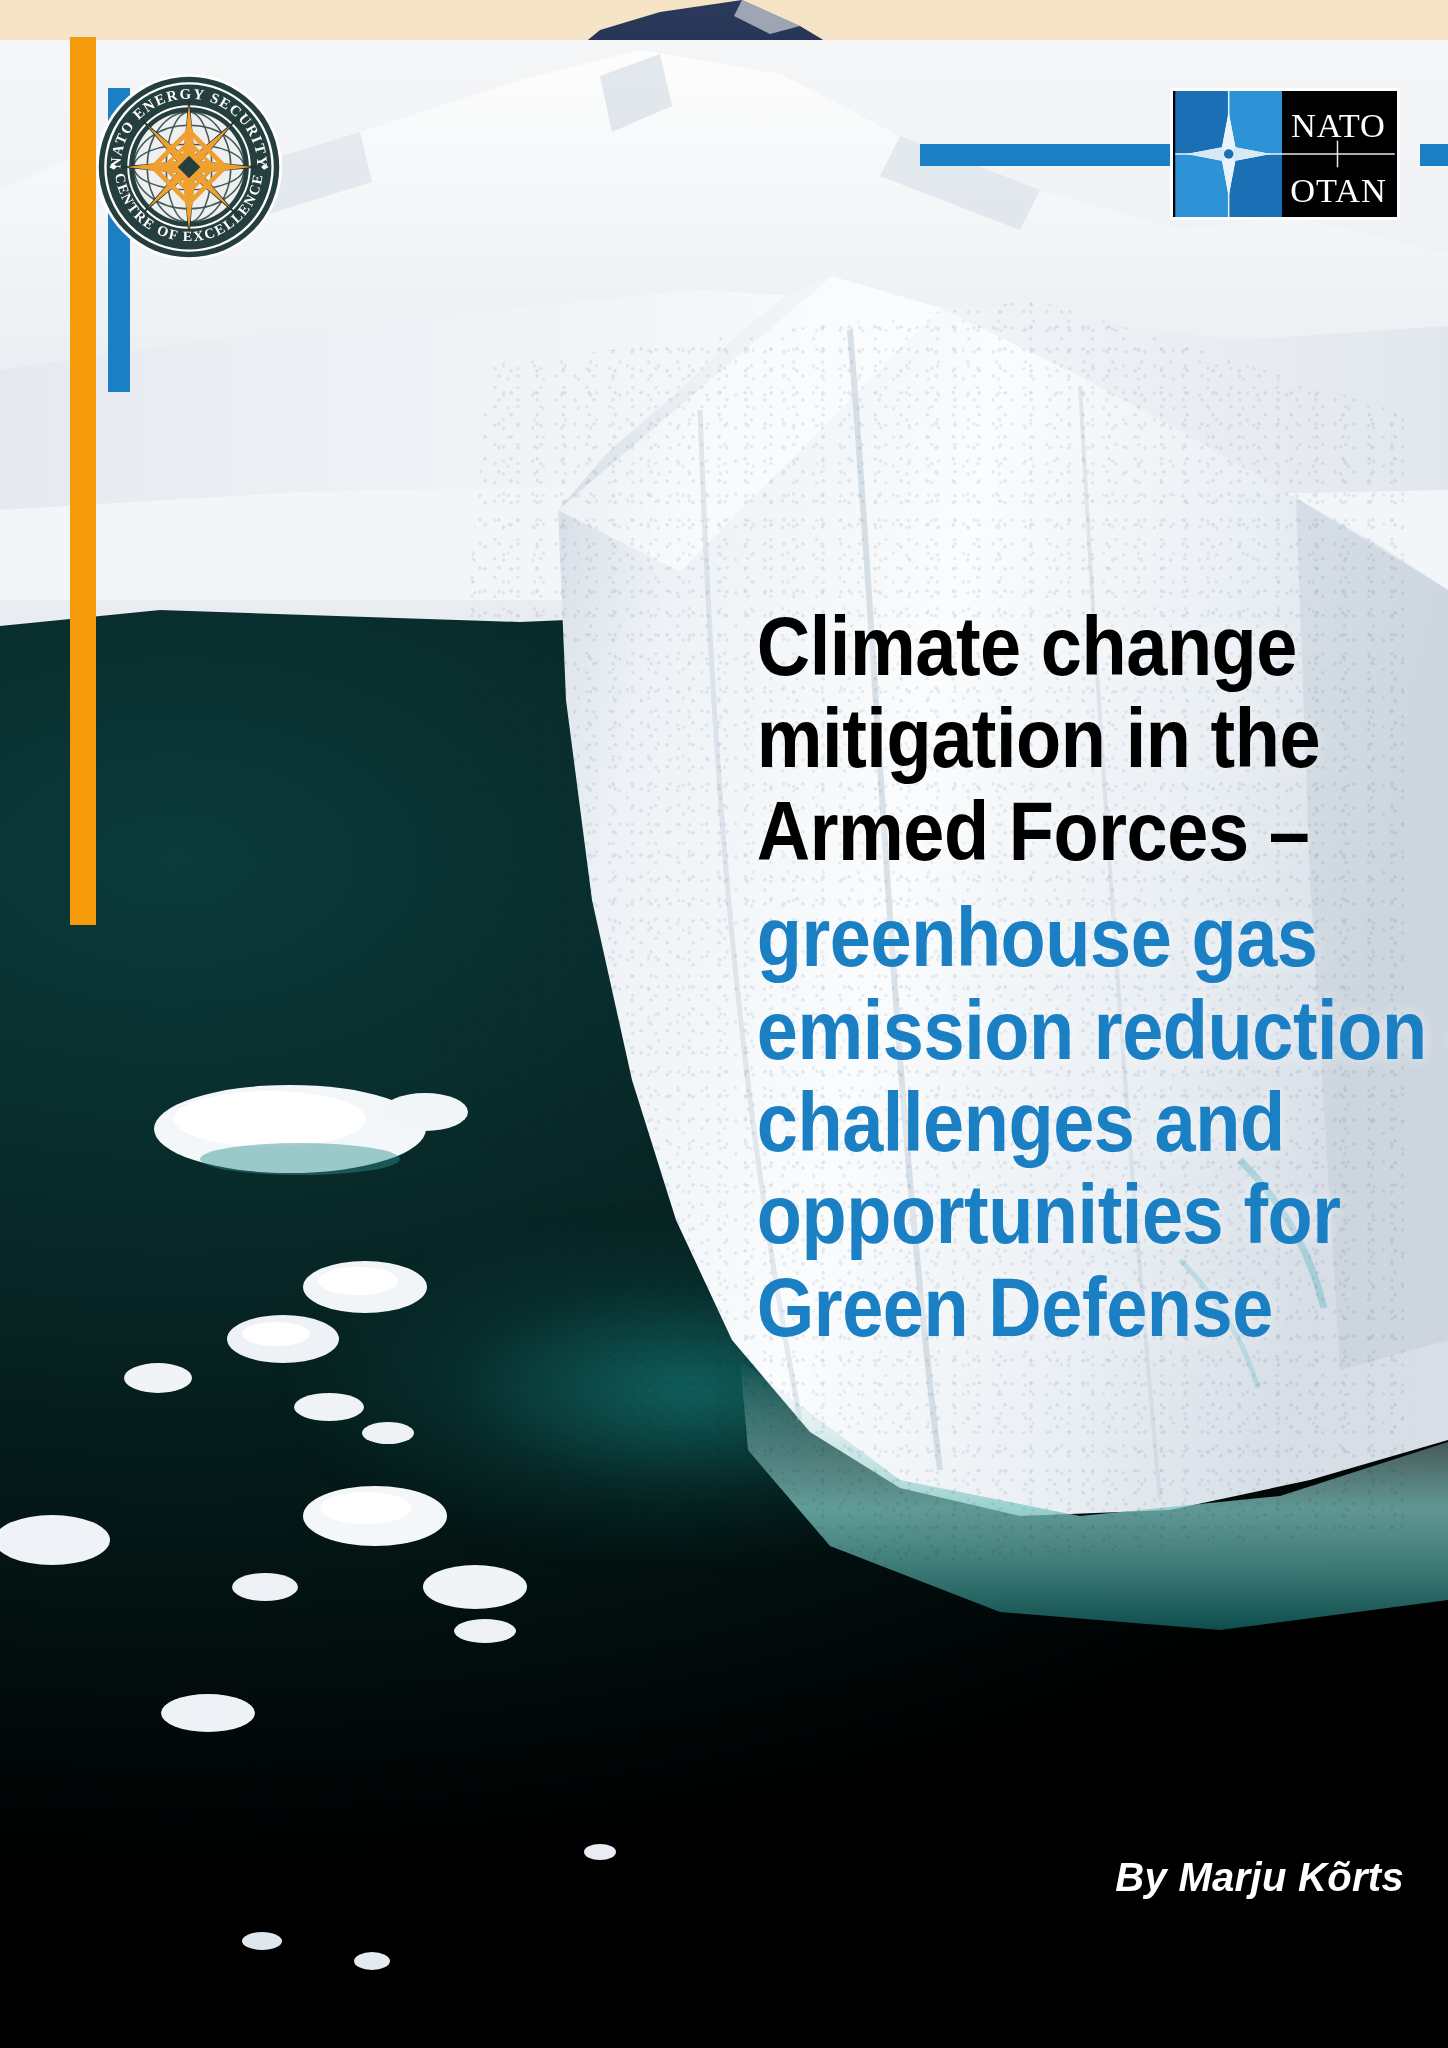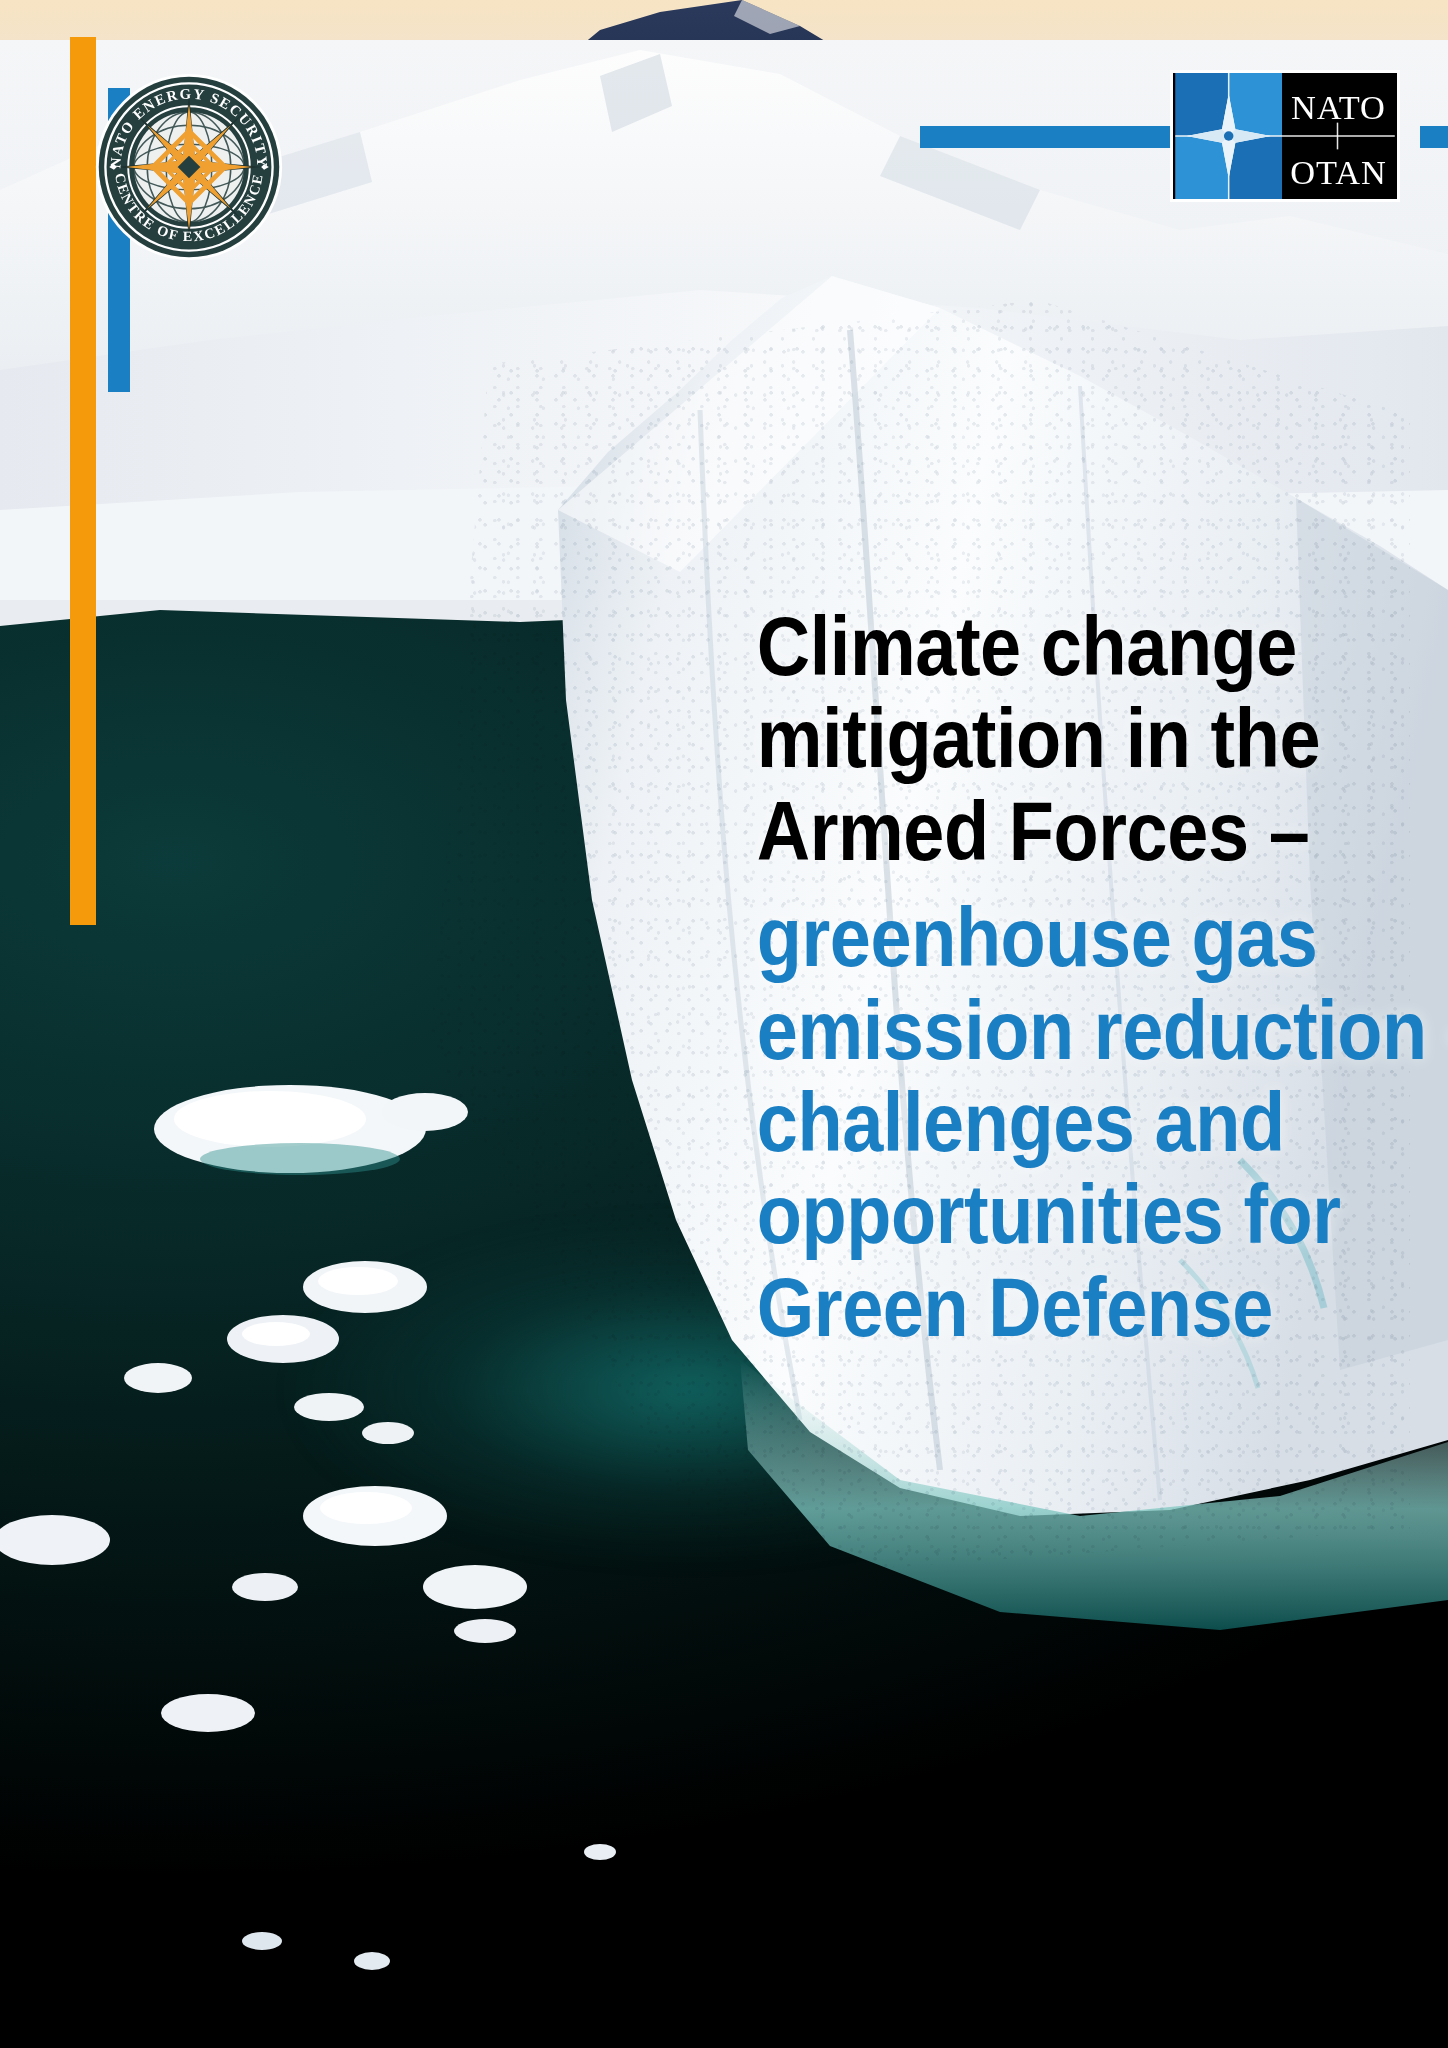--- a/index.html
+++ b/index.html
@@ -91,7 +91,7 @@
   .seal svg{ display:block; width:100%; height:100%; }
 
   
-  .nato-wrap{ position:absolute; left:920px; top:90px; width:528px; height:96px; }
+  .nato-wrap{ position:absolute; left:920px; top:108px; width:528px; height:96px; }
   .nato-rule-l{ position:absolute; left:0; top:36px; width:310px; height:22px; background:#1B7FC4; }
   .nato-rule-r{ position:absolute; left:500px; top:36px; width:86px; height:22px; background:#1B7FC4; }
   .nato-box{

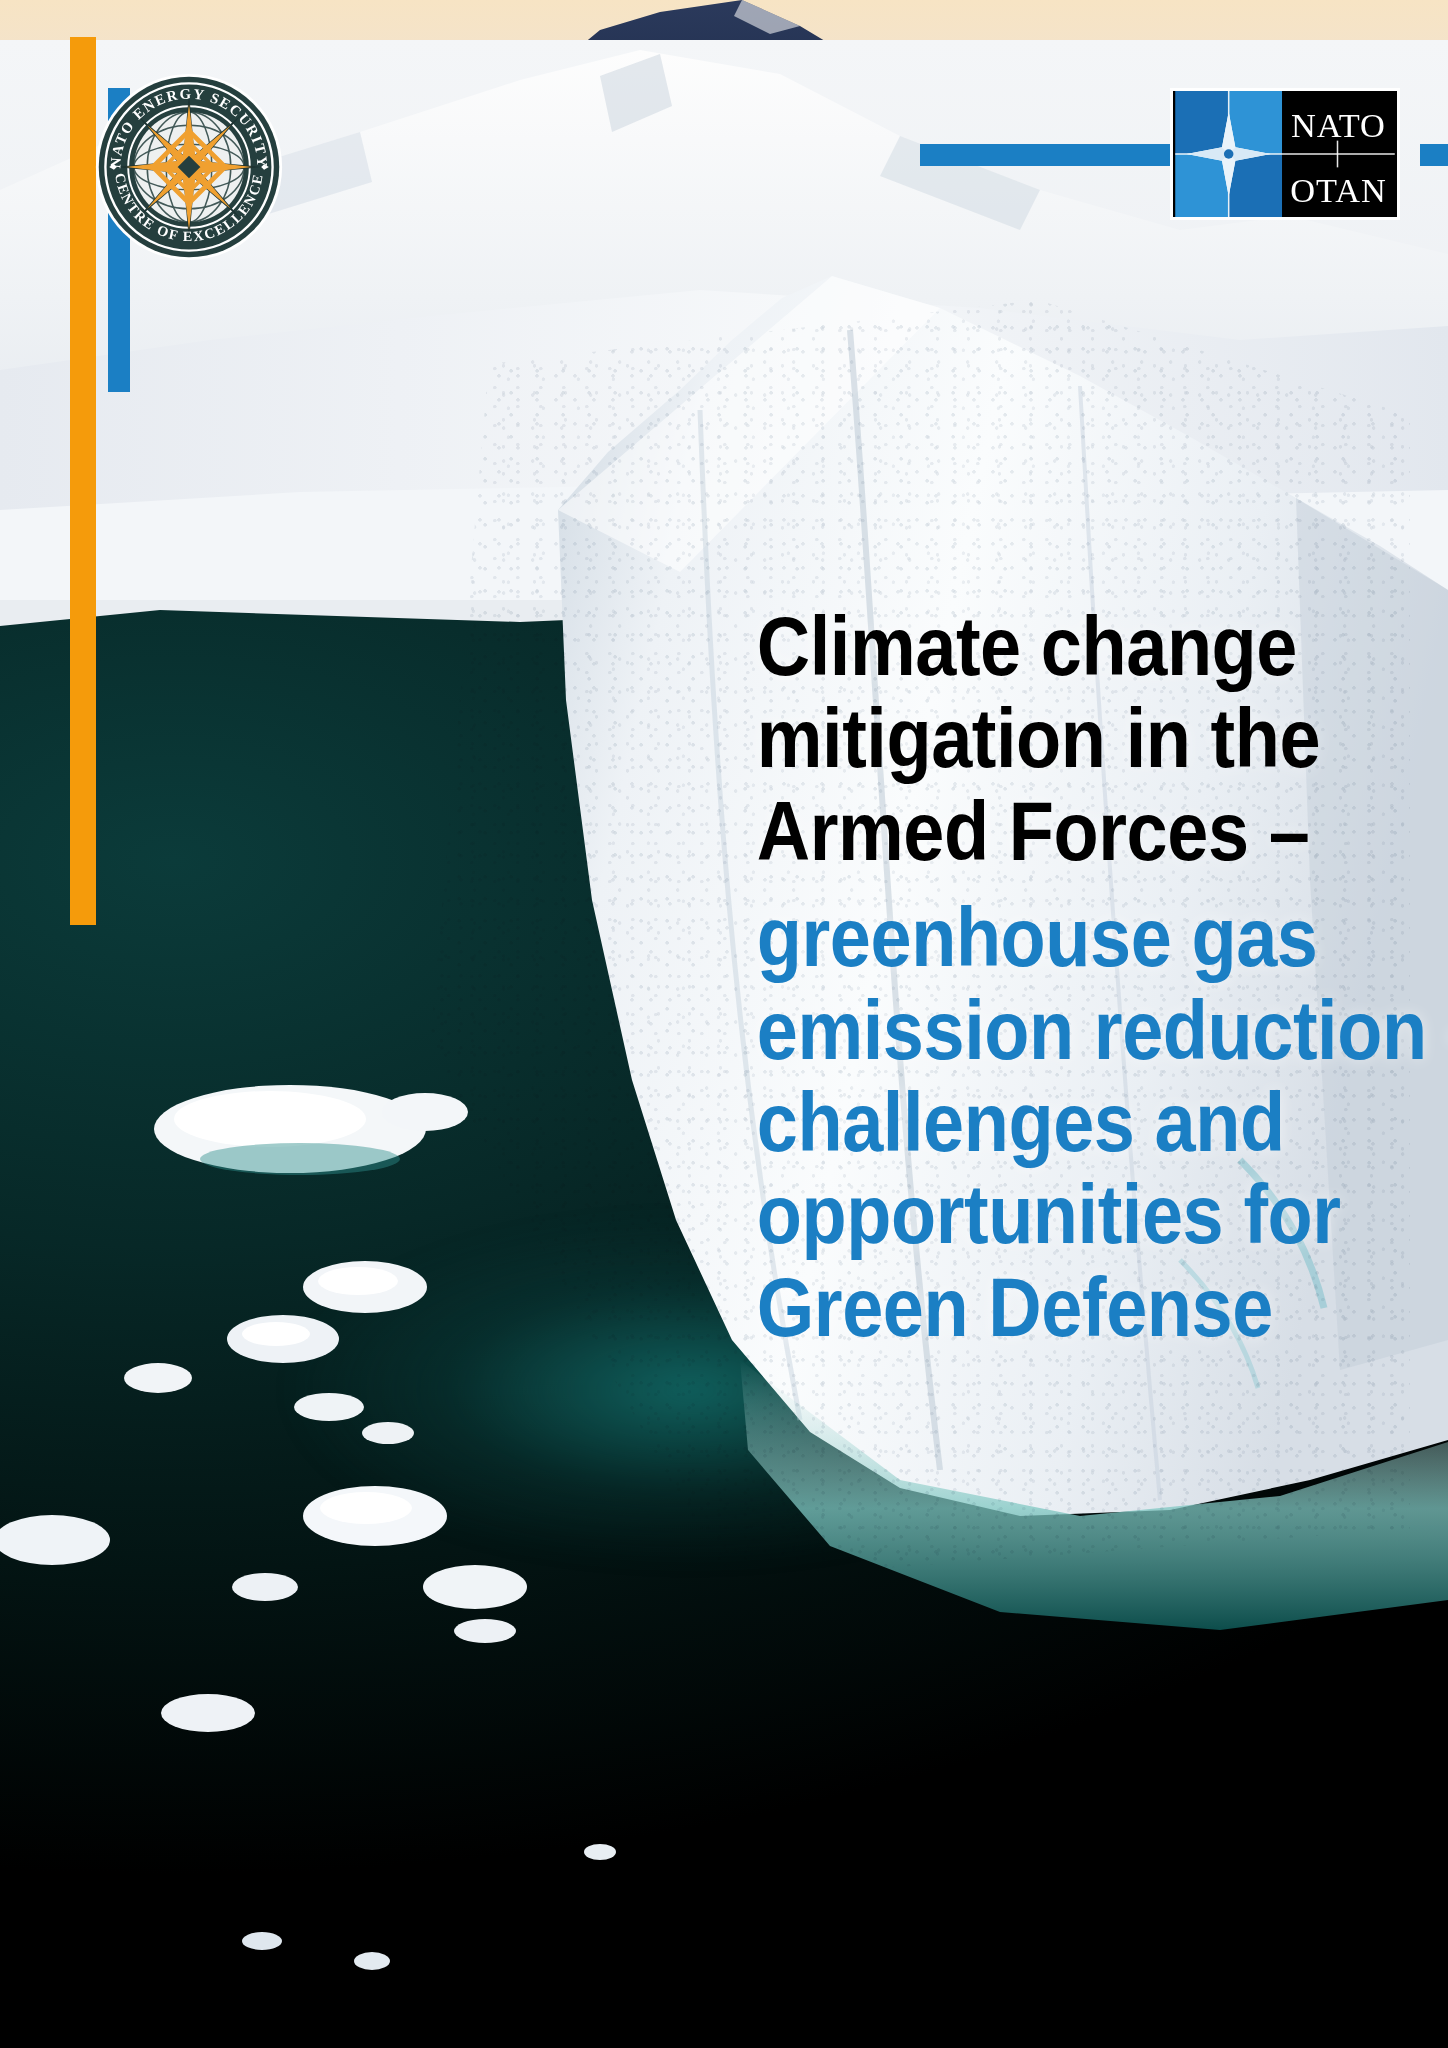--- a/index.html
+++ b/index.html
@@ -420,6 +420,7 @@
     <span class="t-line t-blue">Green Defense</span>
   </div>
 
+  <div class="author">By Marju Kõrts</div>
 
 </div>
 

